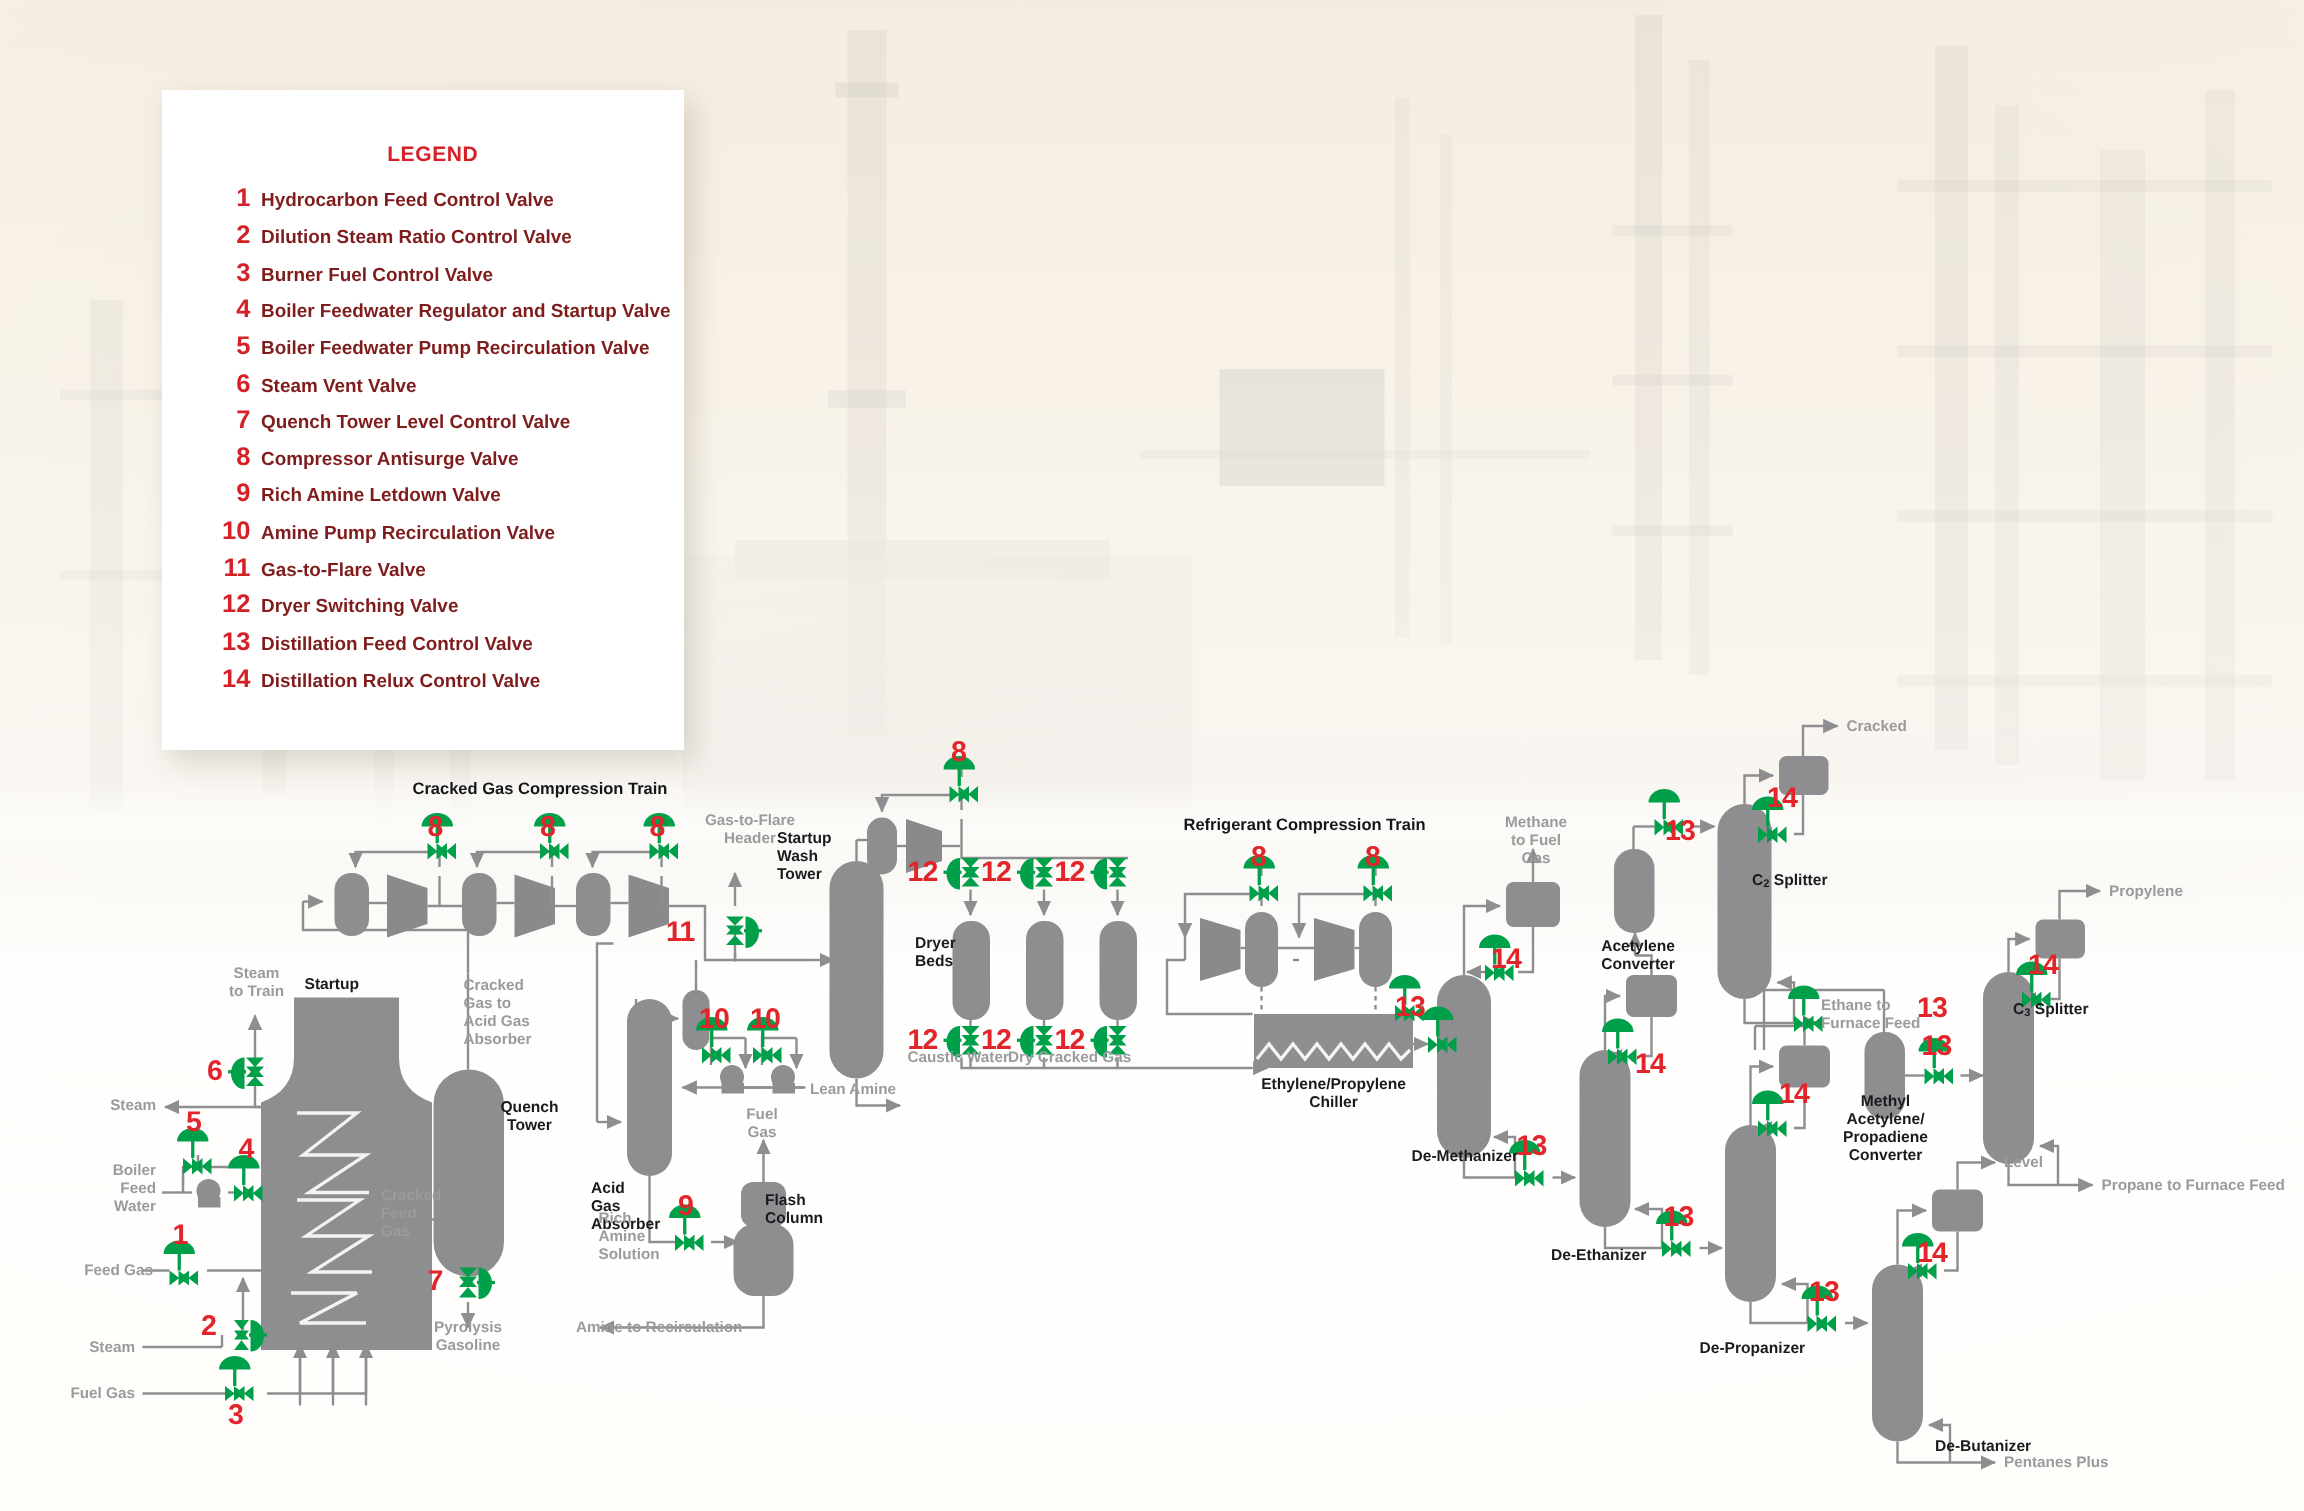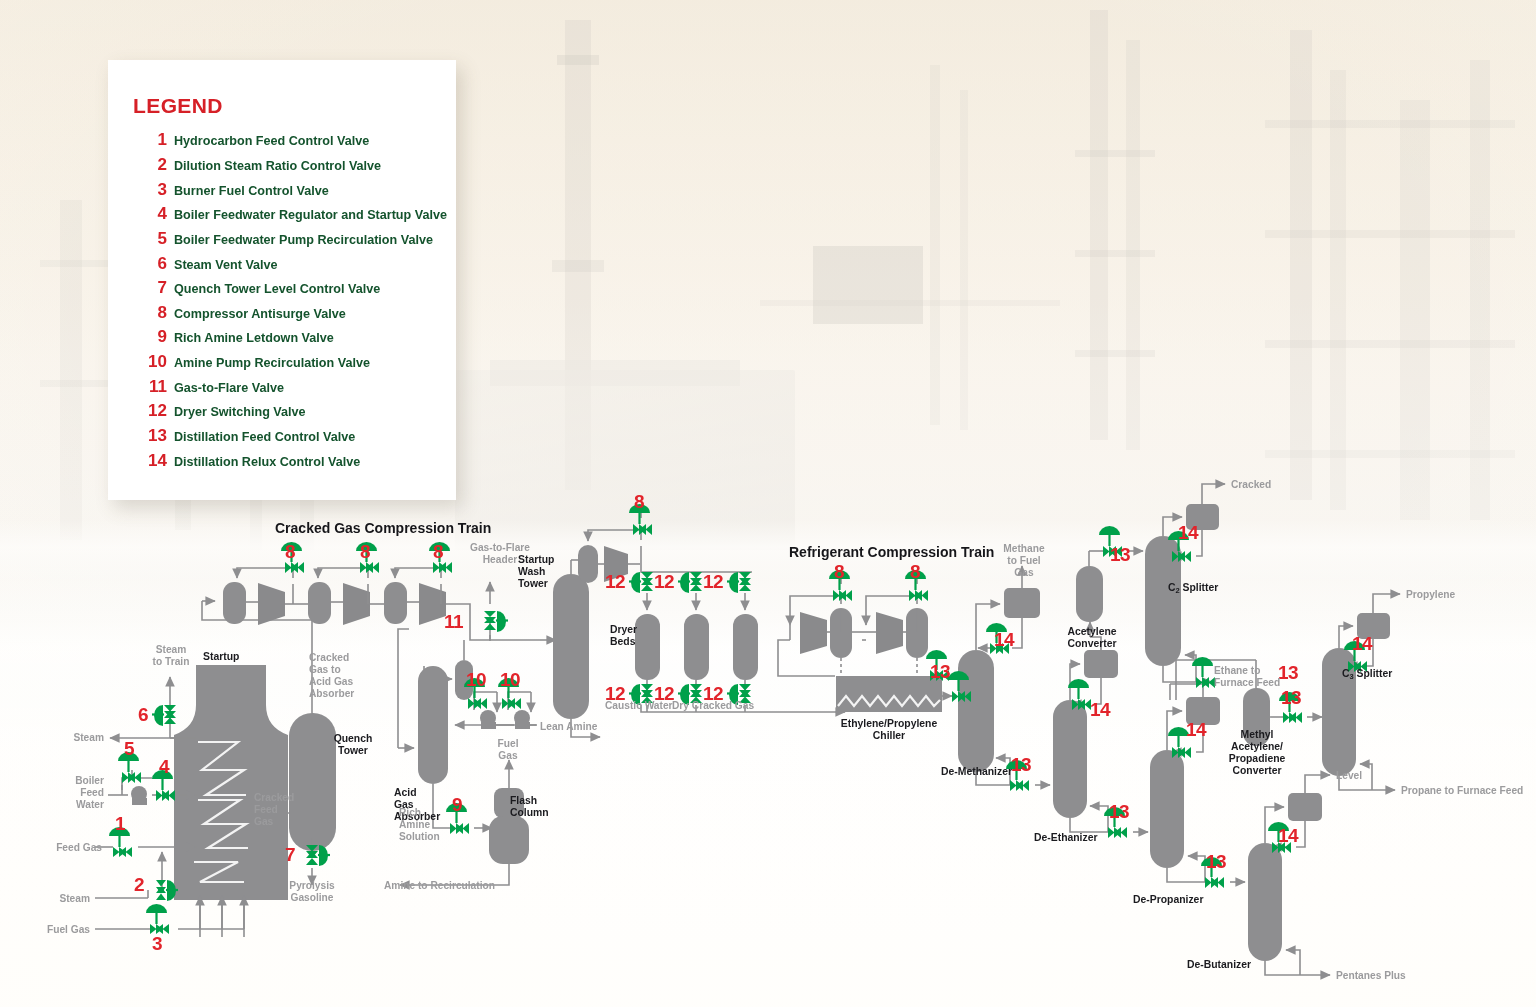--- a/index.html
+++ b/index.html
@@ -50,8 +50,8 @@
     box-shadow: 6px 8px 18px rgba(90,80,60,.20);
   }
   #legend .lg-title {
-    color:#d62027; font-size:21px; font-weight:bold;
-    letter-spacing:.4px; margin:34px 12px 10px 25px;
+    color:#d62027; font-size:14px; font-weight:bold;
+    letter-spacing:.4px; margin:34px 12px 10px 25px;text-align:center;
   }
   #legend ul { list-style:none; }
   #legend li {

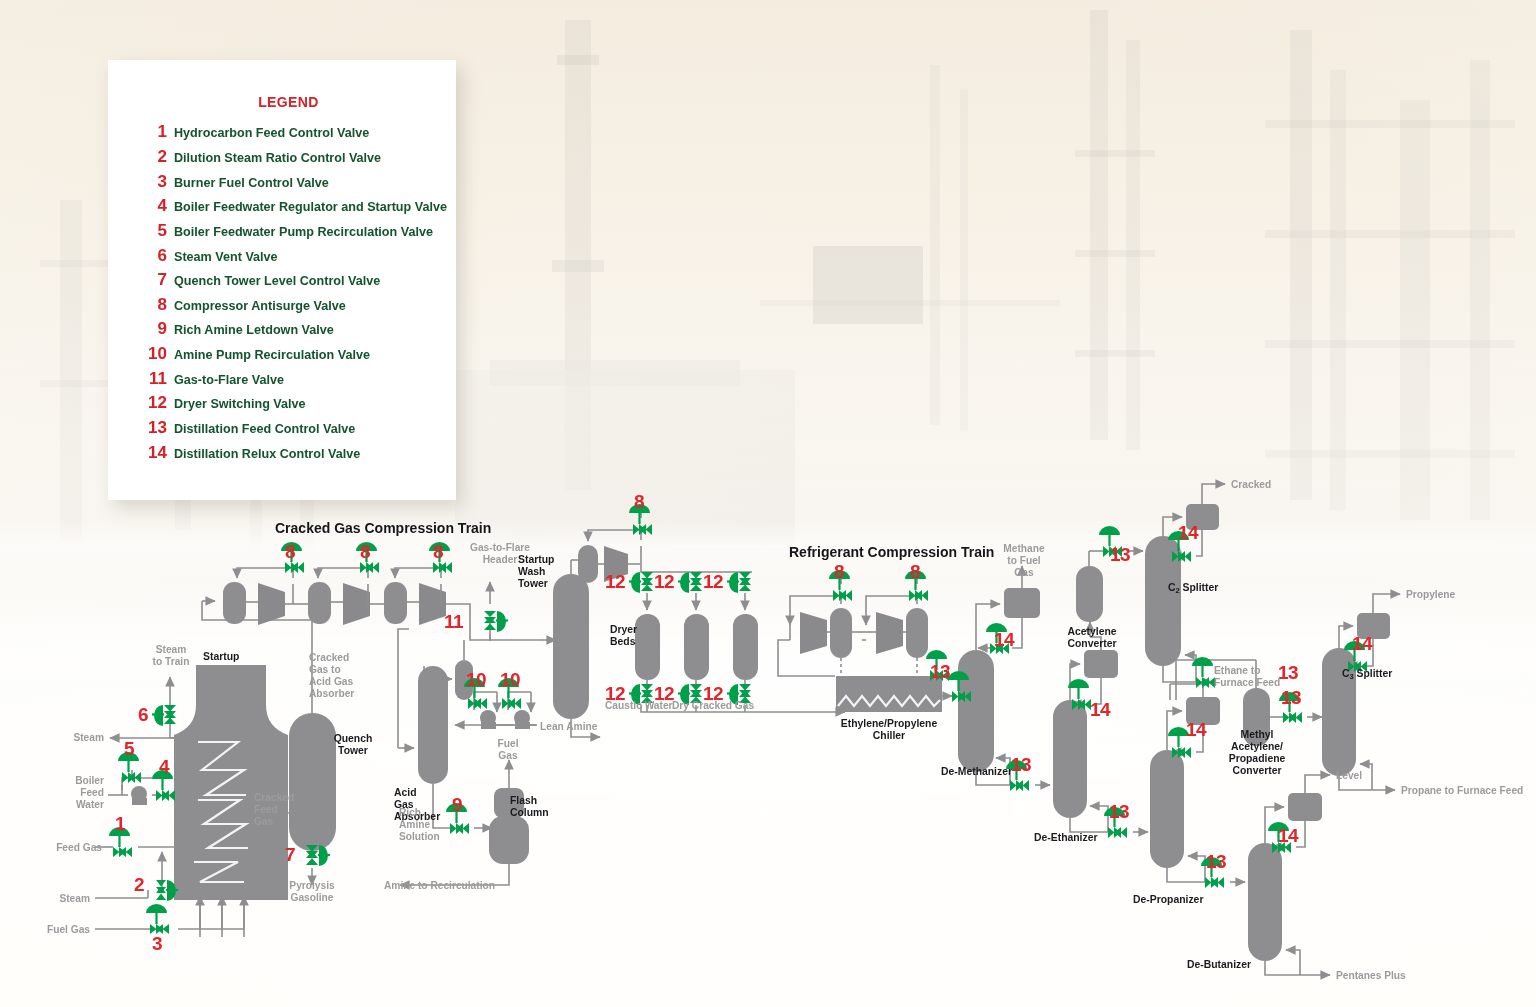--- a/index.html
+++ b/index.html
@@ -63,7 +63,7 @@
     width:34px; text-align:right; margin-right:7px; flex:0 0 34px;
     line-height:1;
   }
-  #legend li .txt { color:#14532d; font-weight:bold; font-size:12.6px; line-height:1.1; }
+  #legend li .txt { color:#7f1d1d; font-weight:bold; font-size:12.6px; line-height:1.1; }
 
   
   #diagram { position:absolute; inset:0; z-index:20; }

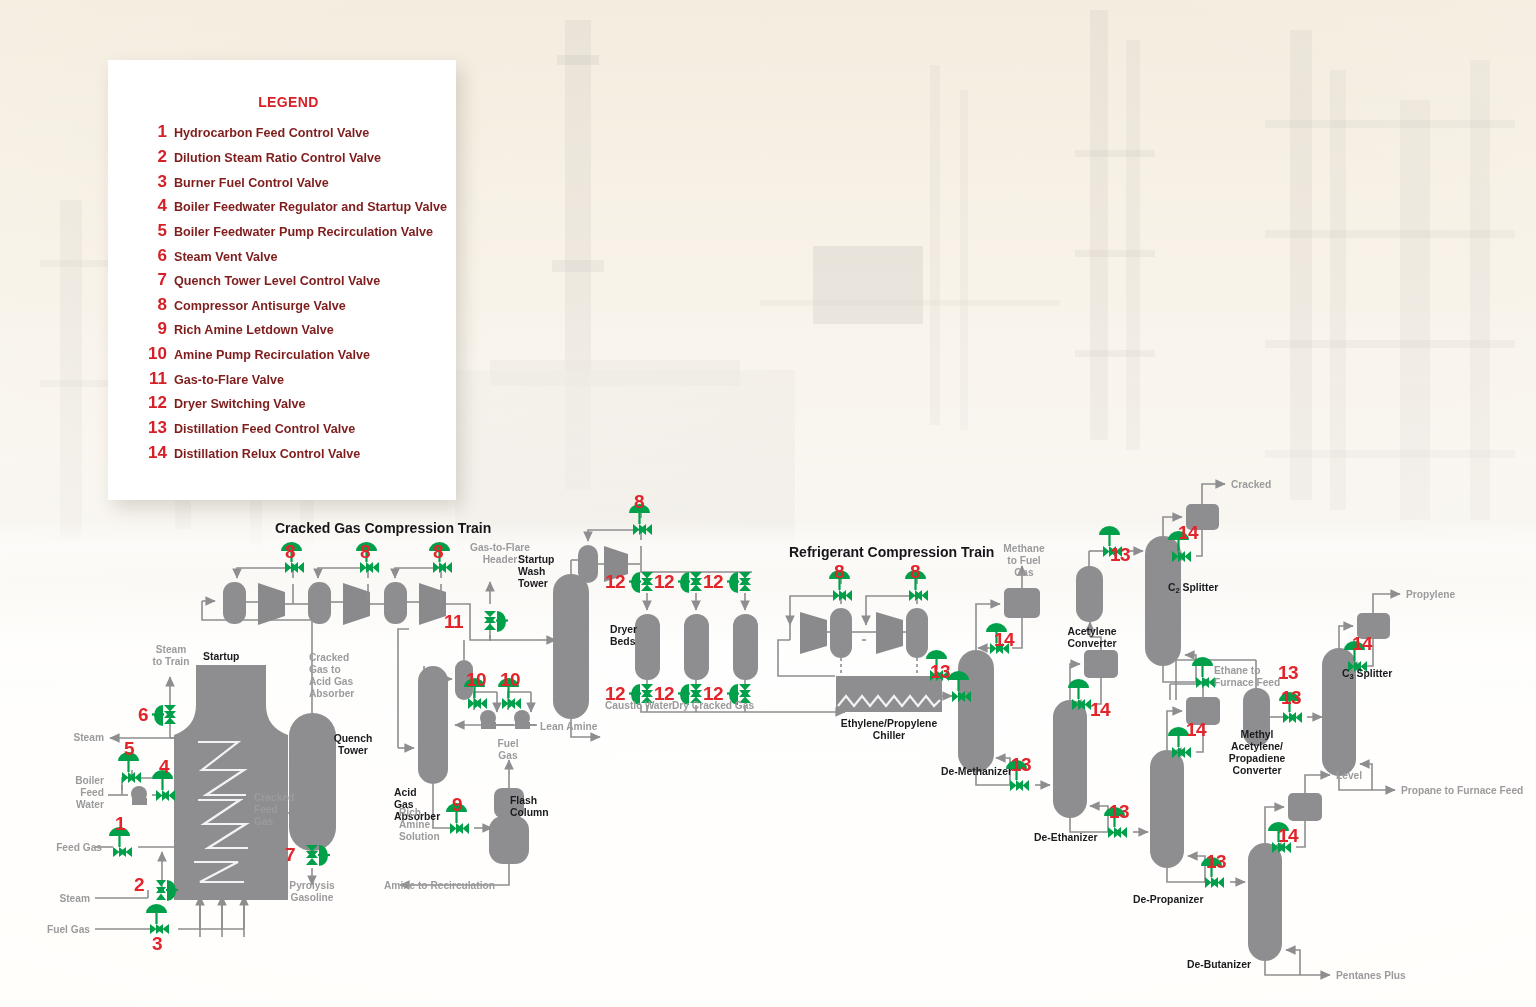--- a/index.html
+++ b/index.html
@@ -91,7 +91,7 @@
   .flowlabel.r { text-align:right; }
   .flowlabel.c { text-align:center; }
   .secttitle {
-    position:absolute; color:#16161a; font-weight:bold; font-size:14px;
+    position:absolute; color:#16161a; font-weight:bold; font-size:11px;
     white-space:nowrap;
   }
   sub { font-size:.72em; vertical-align:-.22em; }

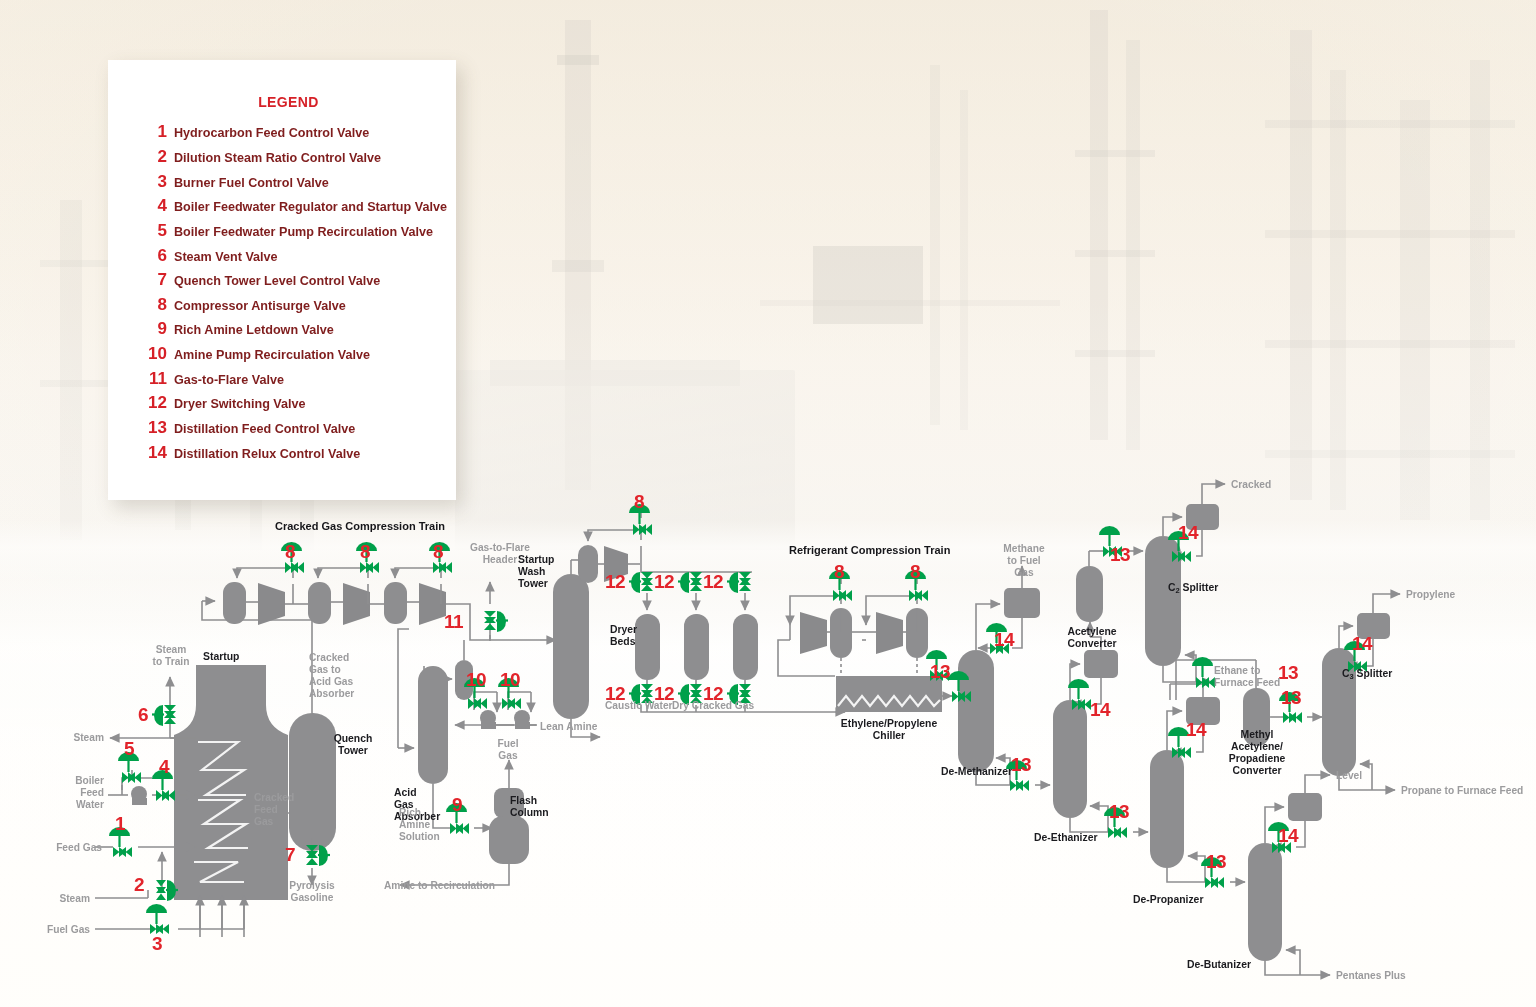--- a/index.html
+++ b/index.html
@@ -775,7 +775,7 @@
   <div class="eqlabel" style="left:941px;top:766px">De-Methanizer</div>
   <div class="eqlabel" style="left:1034px;top:832px">De-Ethanizer</div>
   <div class="eqlabel" style="left:1133px;top:894px">De-Propanizer</div>
-  <div class="eqlabel" style="left:1187px;top:959px">De-Butanizer</div>
+  <div class="eqlabel" style="left:1290px;top:959px">De-Butanizer</div>
 
   <div class="eqlabel c" style="left:1056px;top:626px;width:72px">
     <div>Acetylene</div>

